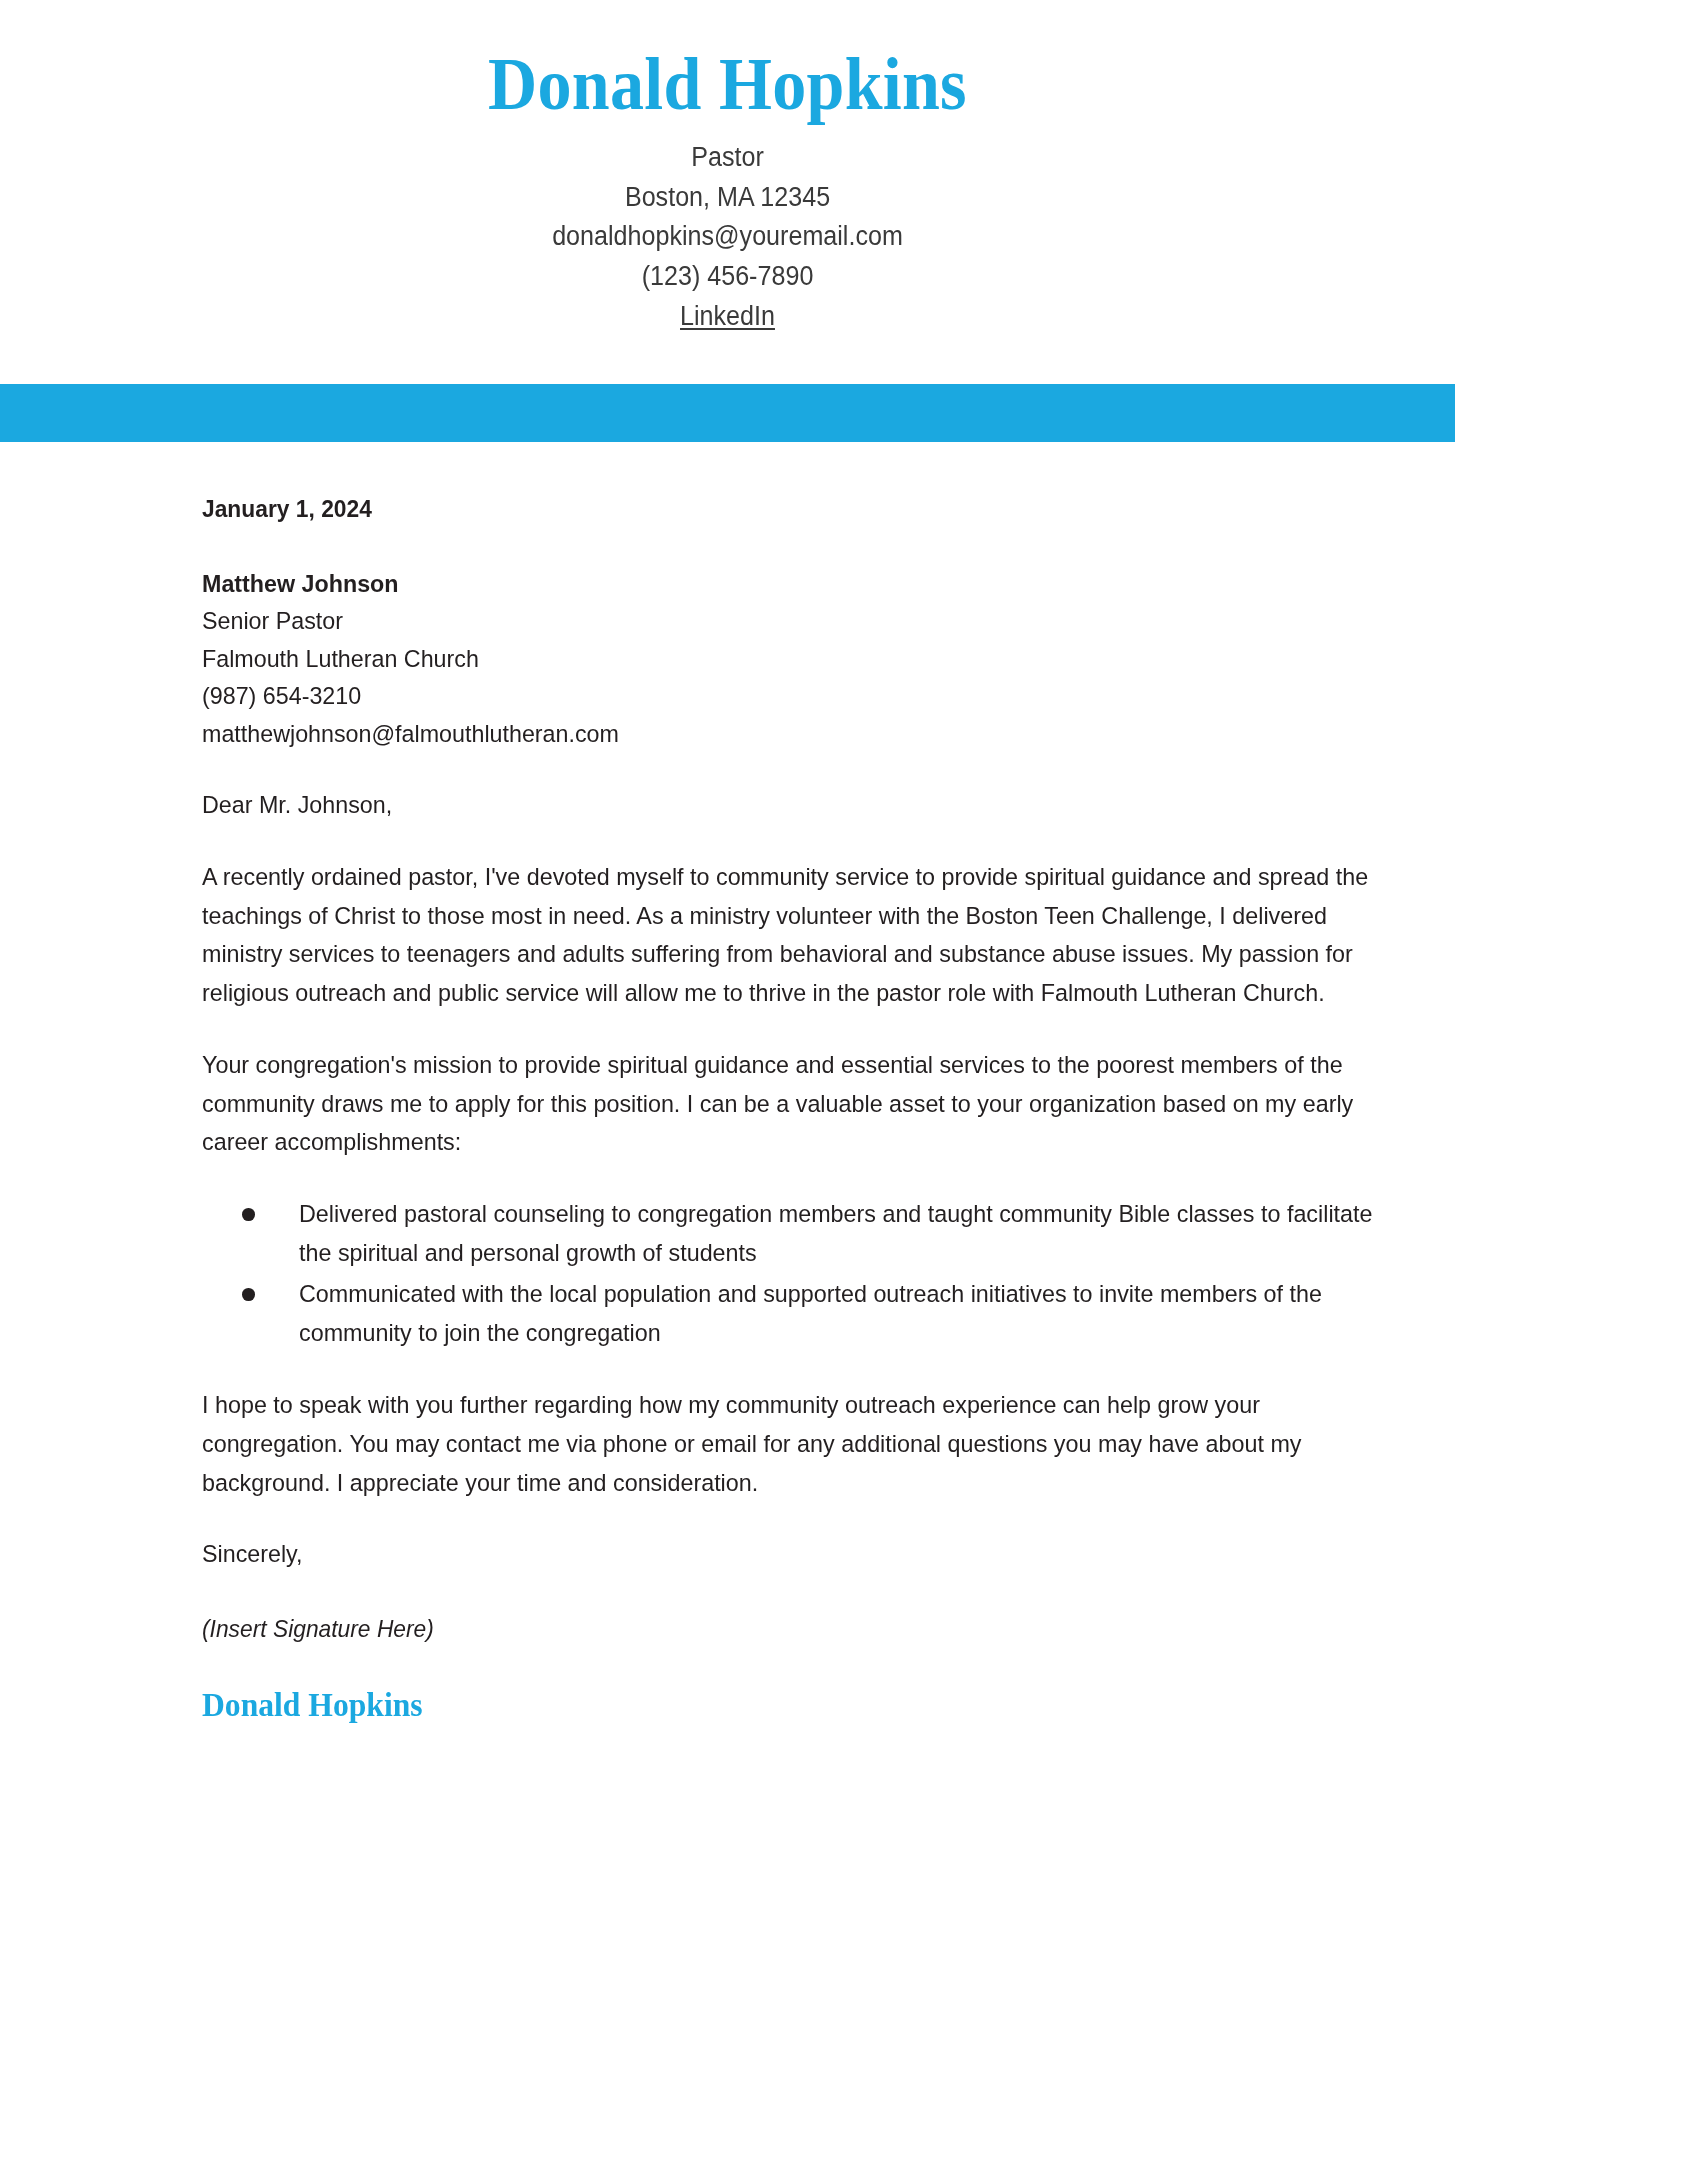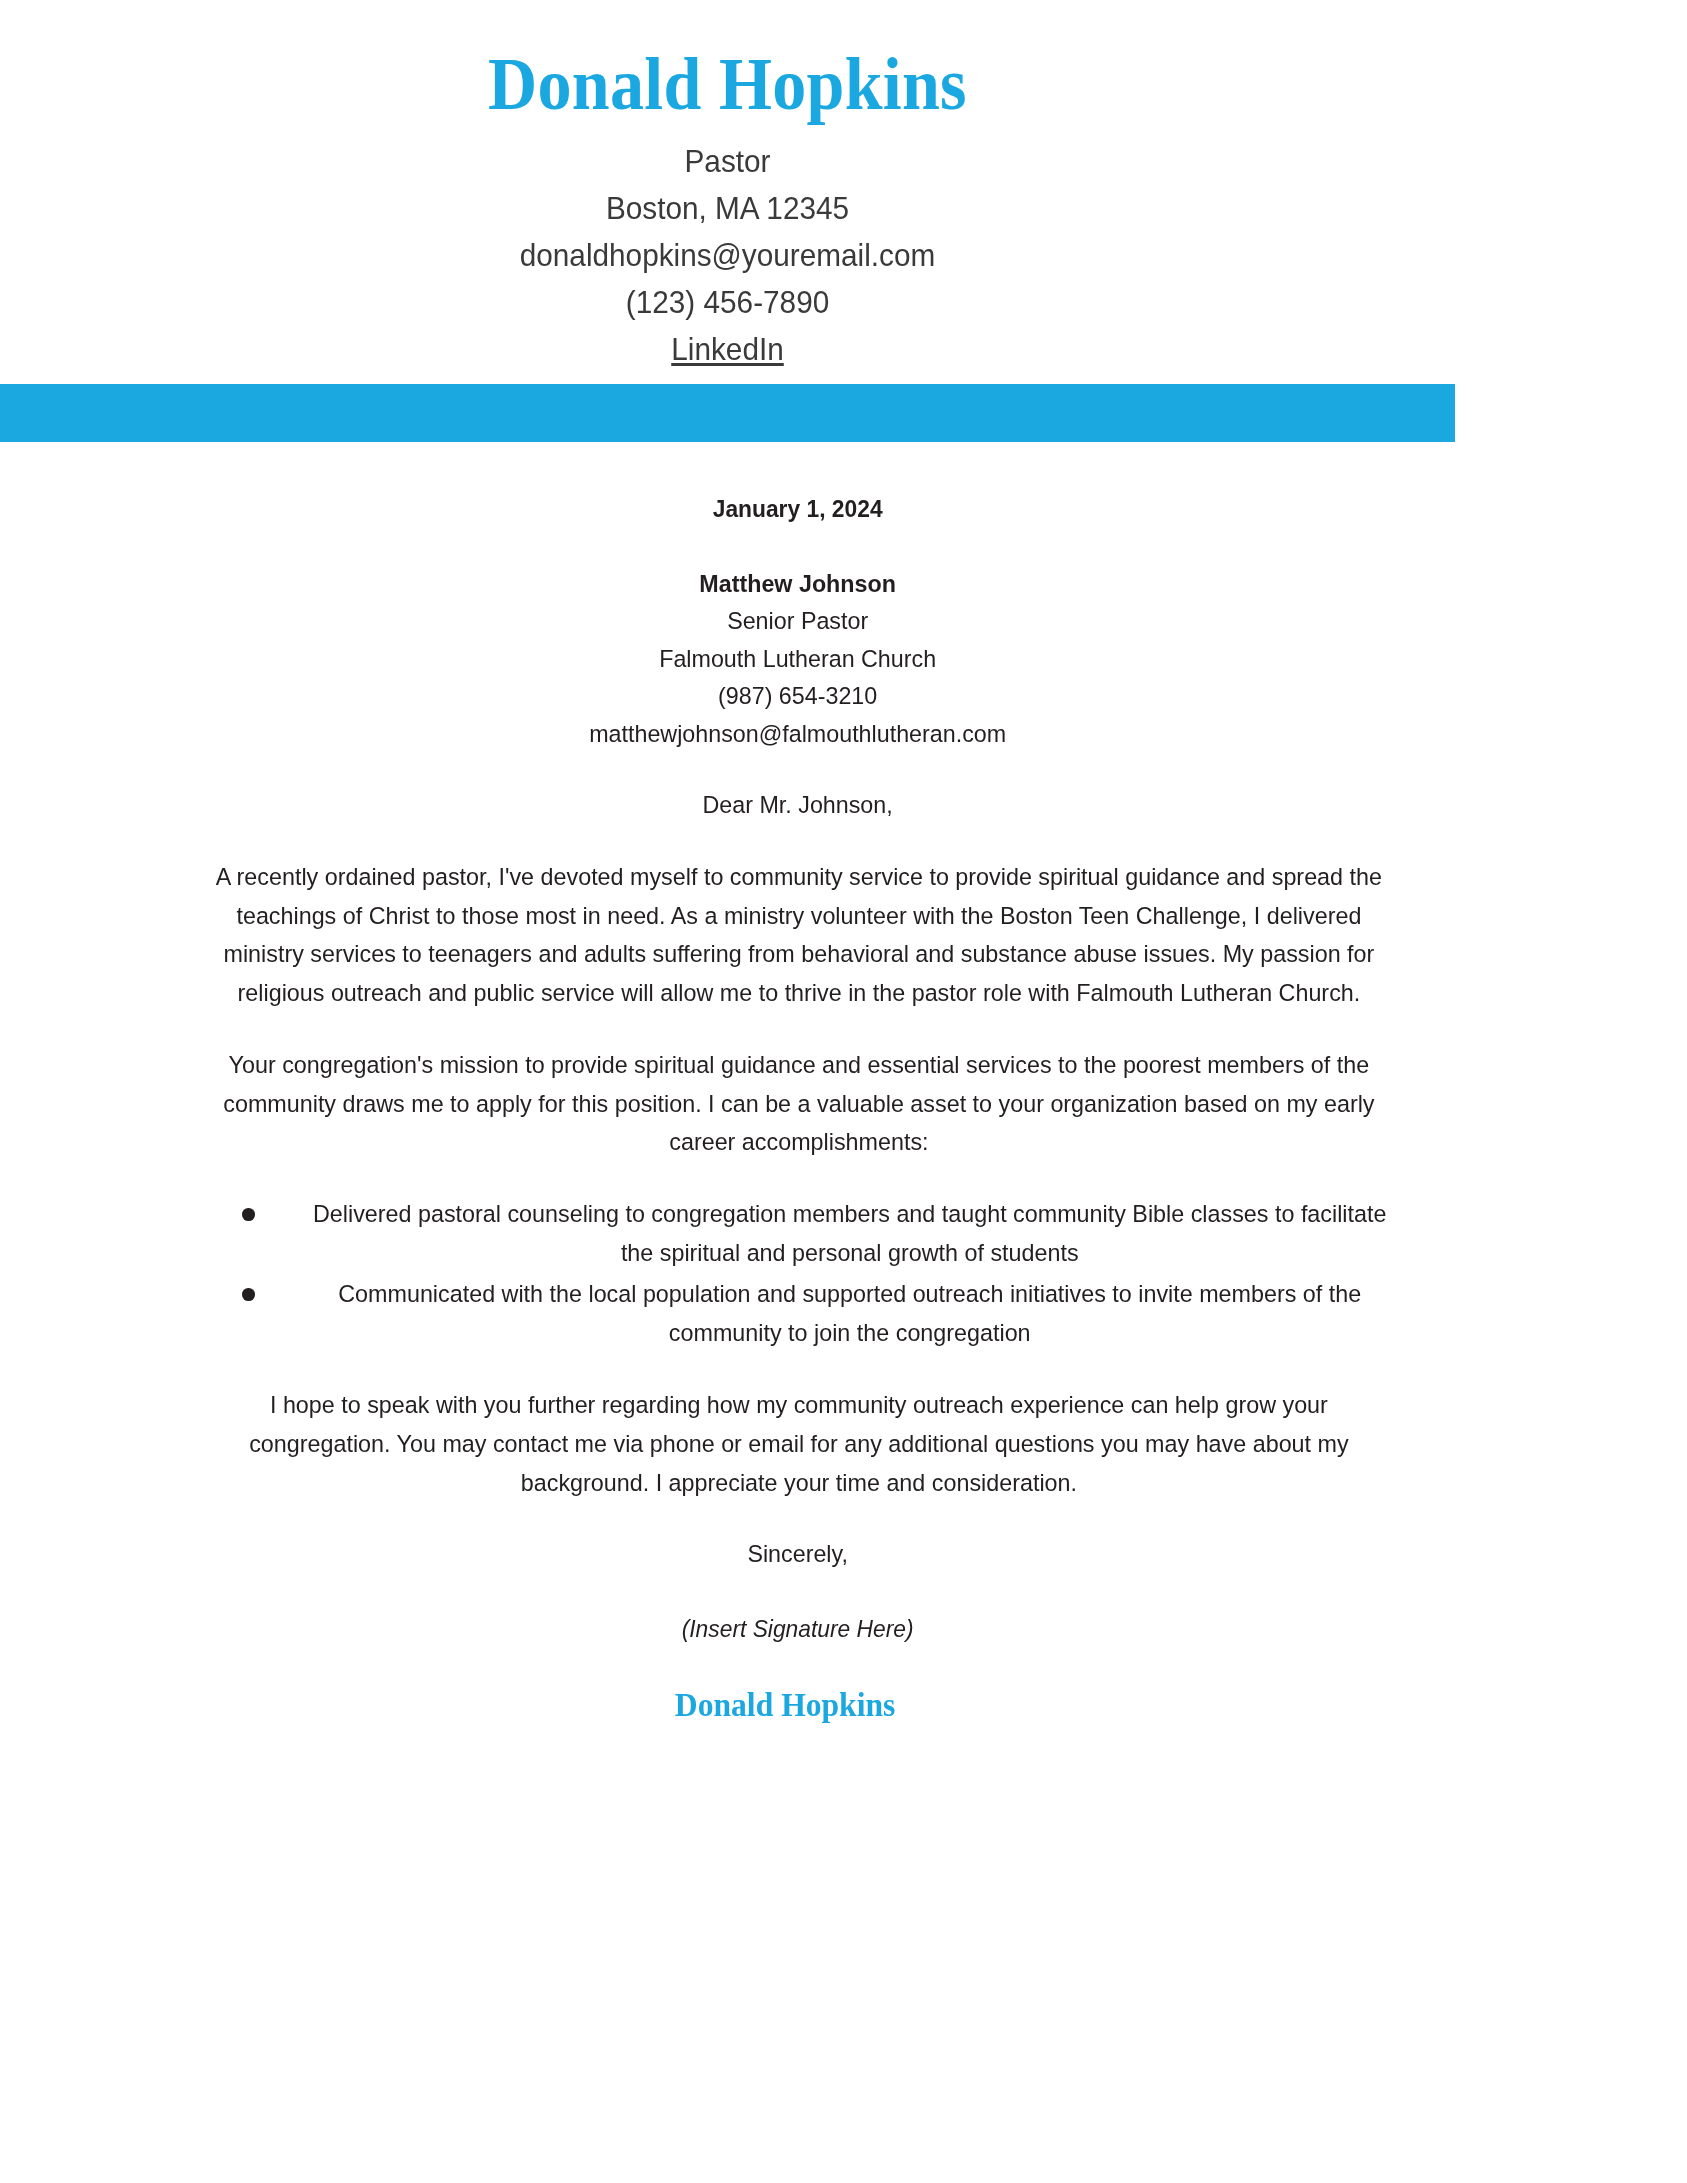--- a/index.html
+++ b/index.html
@@ -42,7 +42,7 @@
 
   .contact-block {
     margin-top: 14.6px;
-    font-size: 32px;
+    font-size: 27px;
     line-height: 1.47;
     color: #3a3a3a;
     font-stretch: condensed;

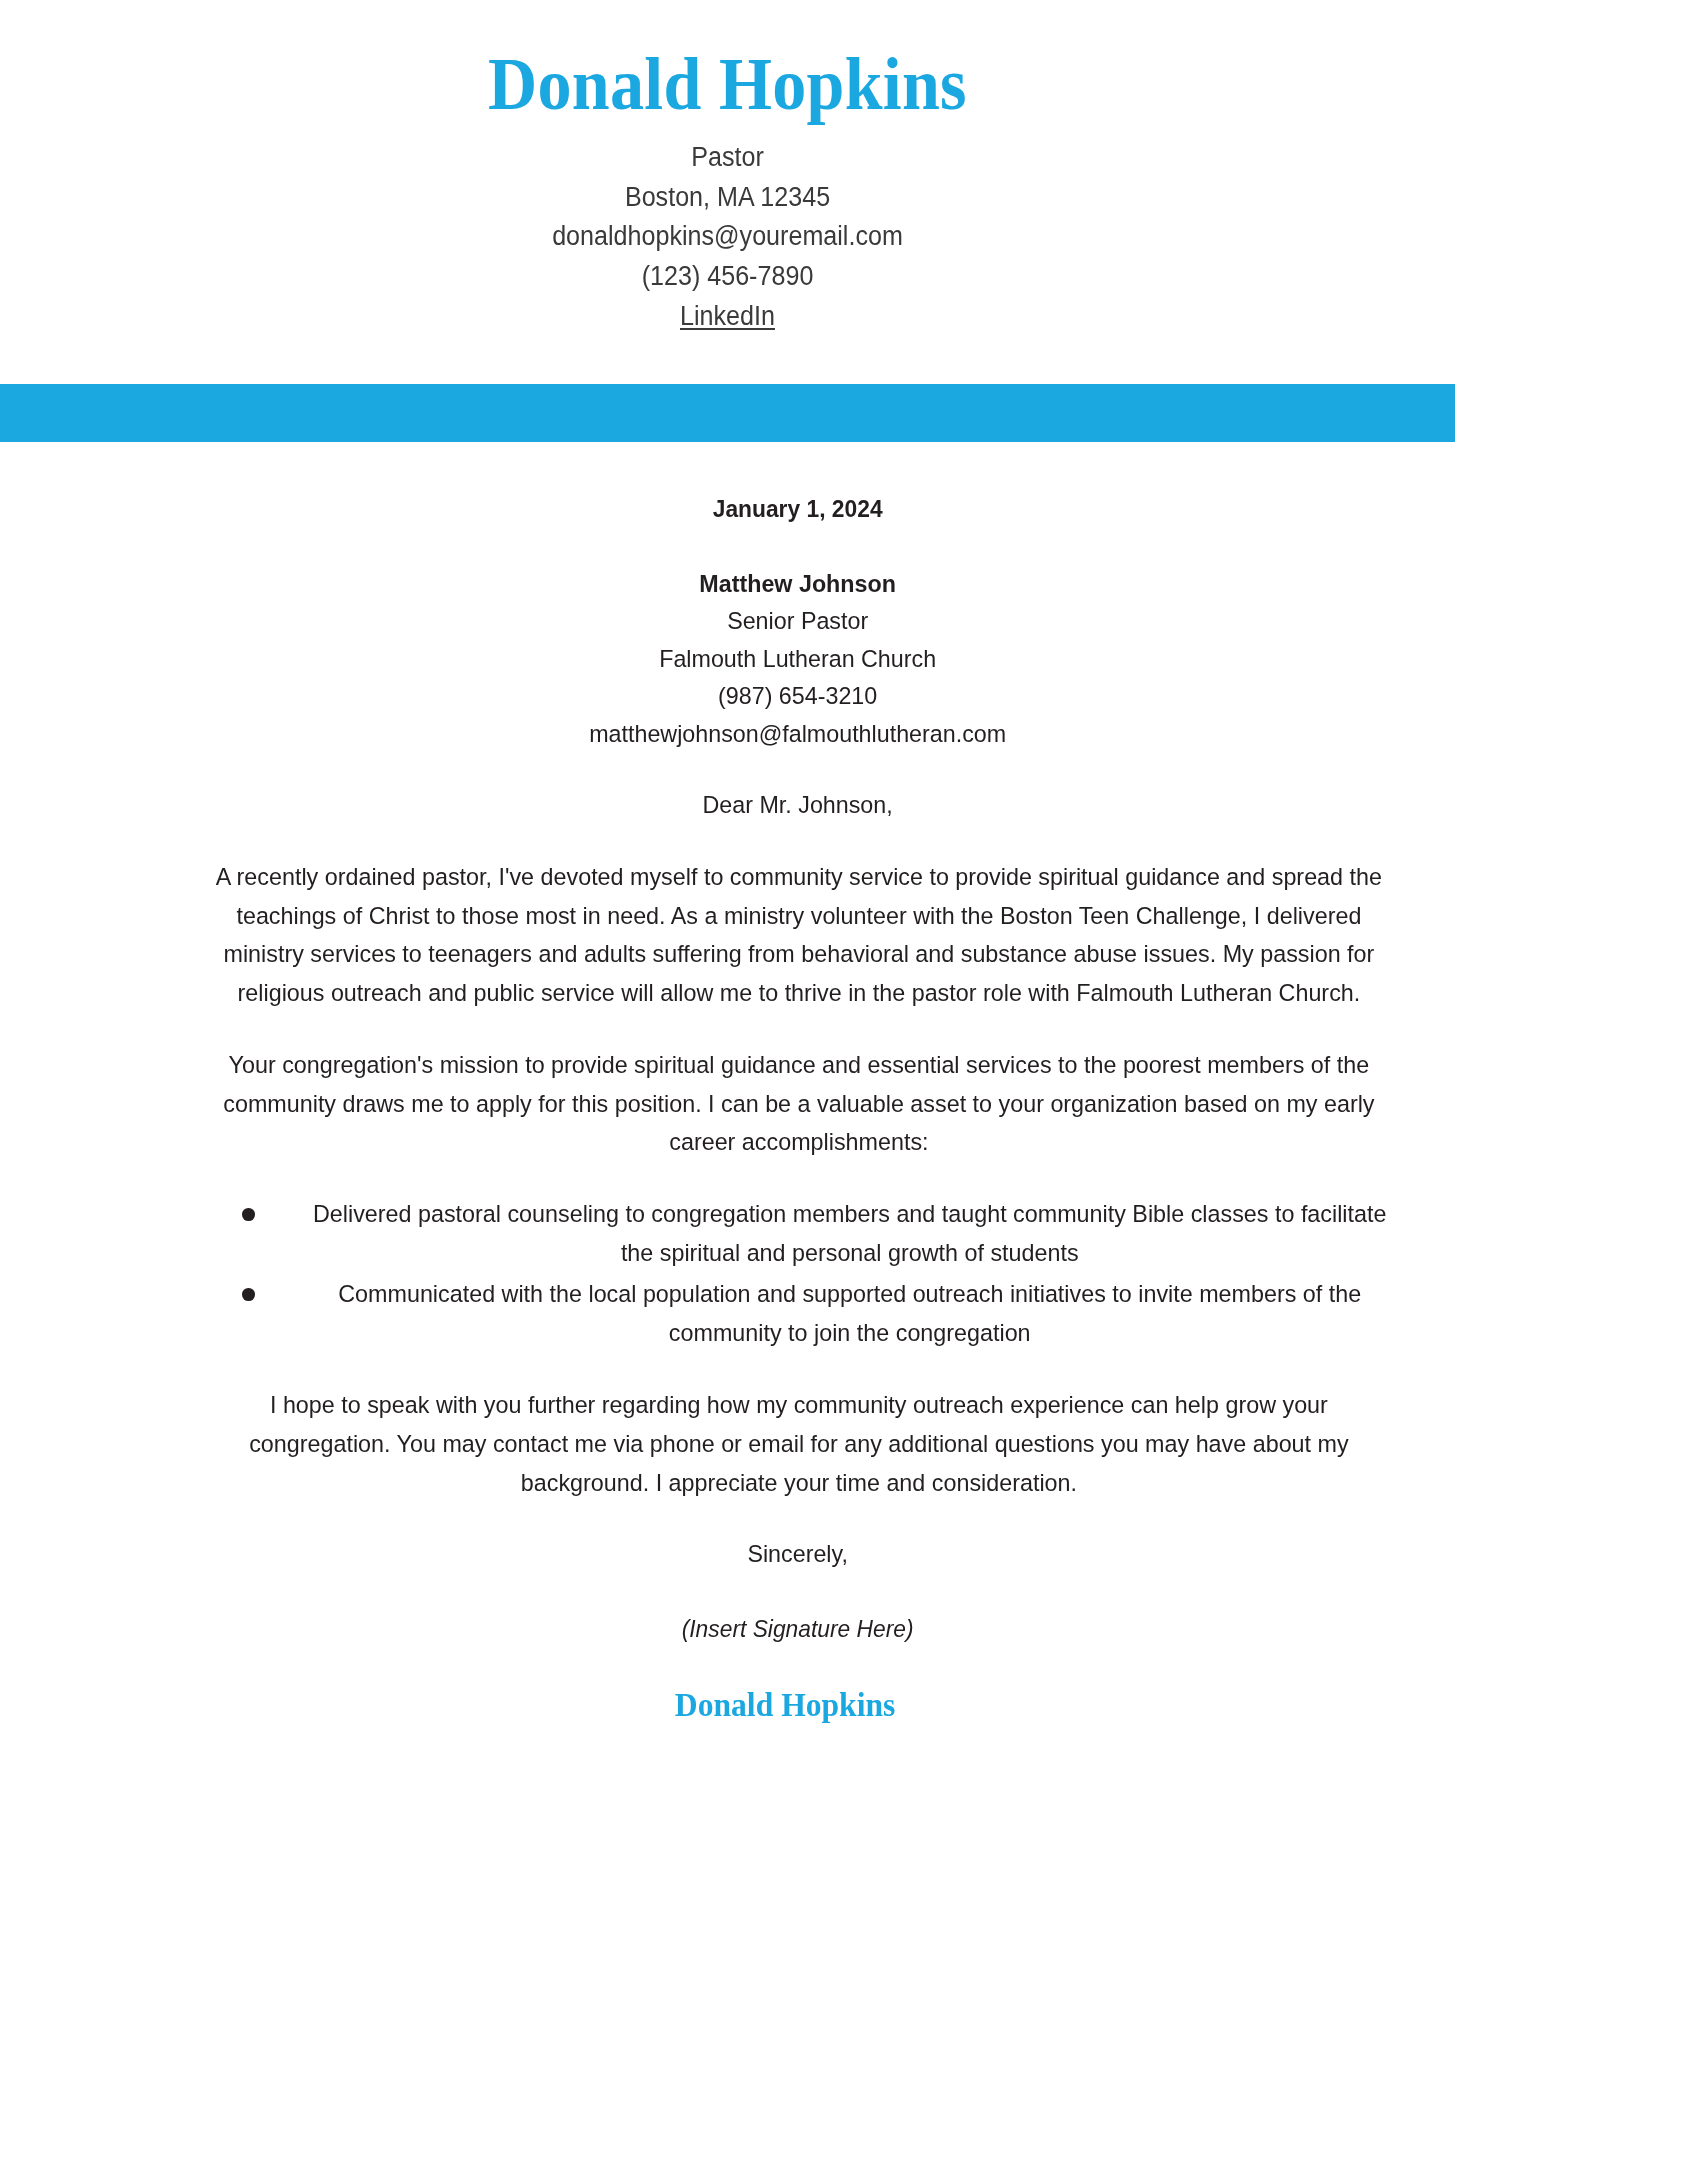--- a/index.html
+++ b/index.html
@@ -75,7 +75,6 @@
     font-size: 24.5px;
     line-height: 1.58;
     color: #231f20;
-    text-align: center;
   }
 
   .date-line {

